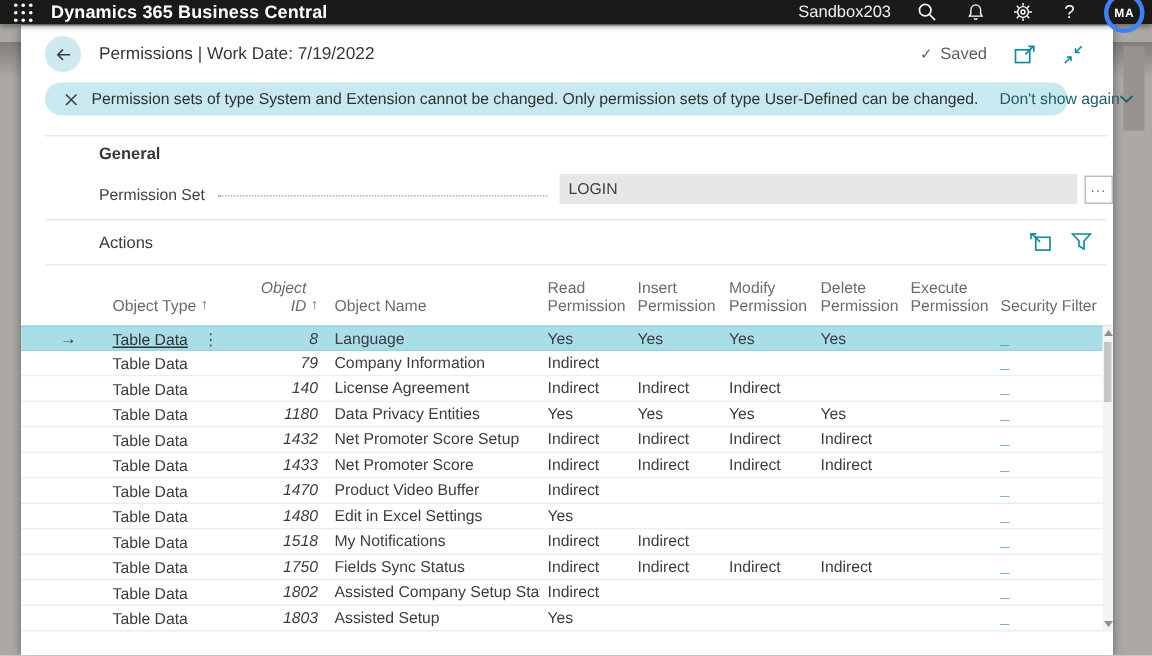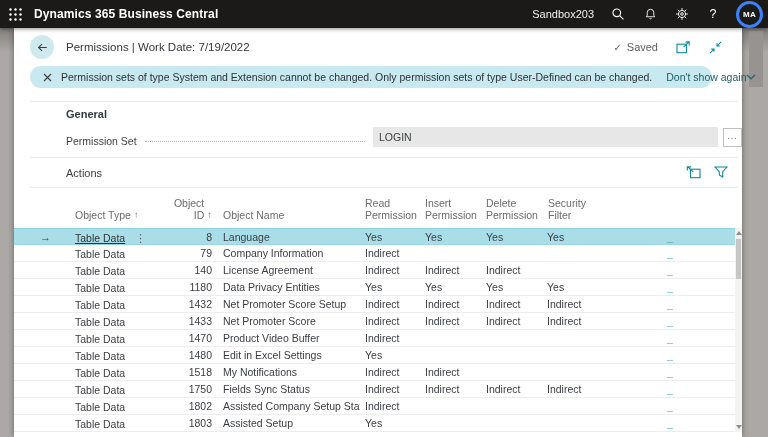--- a/index.html
+++ b/index.html
@@ -7,7 +7,7 @@
   .screen{position:relative;width:768px;height:437px;overflow:hidden;background:#aba8a5;}
 
   
-  .topbar{position:absolute;top:0;left:0;right:0;height:28px;background:#1b1a19;display:flex;align-items:center;z-index:6;box-shadow:0 1px 4px rgba(0,0,0,.45);}
+  .topbar{position:absolute;top:0;left:0;right:0;height:16px;background:#1b1a19;display:flex;align-items:center;z-index:6;box-shadow:0 1px 4px rgba(0,0,0,.45);}
   .waffle{width:30px;height:28px;display:flex;align-items:center;justify-content:center;cursor:pointer;}
   .app-title{color:#fff;font-size:12px;font-weight:700;margin-left:4px;letter-spacing:.1px;}
   .tb-right{margin-left:auto;display:flex;align-items:center;gap:16px;padding-right:5px;}

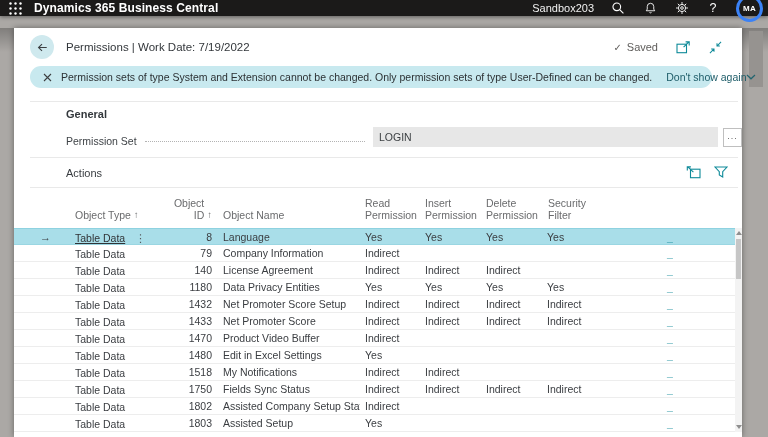--- a/index.html
+++ b/index.html
@@ -22,7 +22,7 @@
   .page-scroll-thumb{position:absolute;top:3px;right:5px;width:14px;height:56px;background:#969390;}
 
   
-  .card{position:absolute;top:28px;left:14px;width:728px;bottom:0;background:#fff;z-index:2;box-shadow:0 0 6px rgba(0,0,0,.4);}
+  .card{position:absolute;top:17px;left:14px;width:728px;bottom:0;background:#fff;z-index:2;box-shadow:0 0 6px rgba(0,0,0,.4);}
 
   
   .ph{height:38px;display:flex;align-items:center;padding:0 0 0 16px;}

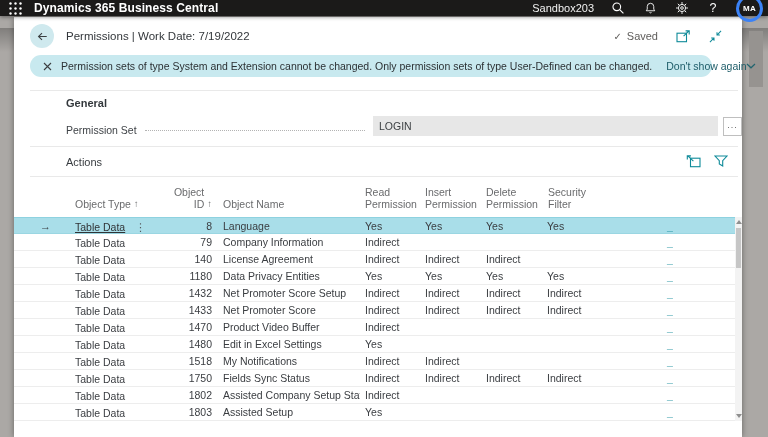--- a/index.html
+++ b/index.html
@@ -68,7 +68,7 @@
   .row.selected{background:#a9dee9;border-top:1px solid #8ed2e0;border-bottom:1px solid #9ad6e2;}
   .col-object_type{padding-left:15px;}
   .td.col-object_type{display:flex;align-items:center;}
-  .col-object_id{justify-content:flex-end;text-align:right;padding-right:1px;}
+  .col-object_id{justify-content:flex-end;text-align:right;padding-right:1px;font-style:italic;}
   .col-object_name{padding-left:10px;}
   .col-read{padding-left:5px;}
   .col-insert{padding-left:4px;justify-content:center;}

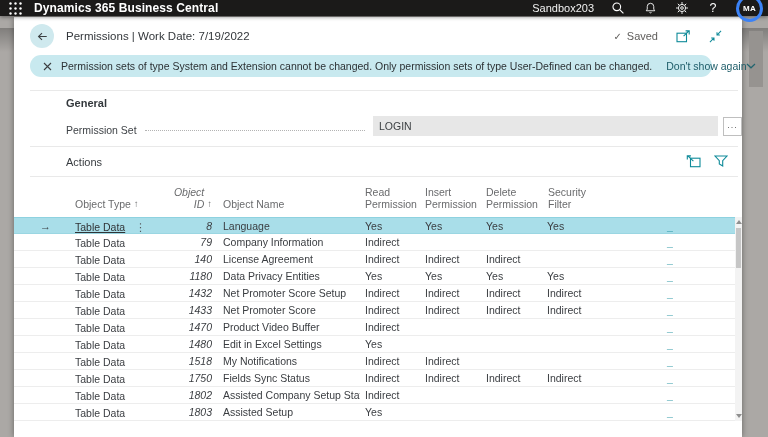--- a/index.html
+++ b/index.html
@@ -242,6 +242,9 @@
           <div class="th col-insert">
             <span>Insert Permission</span>
           </div>
+          <div class="th col-modify">
+            <span>Modify Permission</span>
+          </div>
           <div class="th col-delete">
             <span>Delete Permission</span>
           </div>

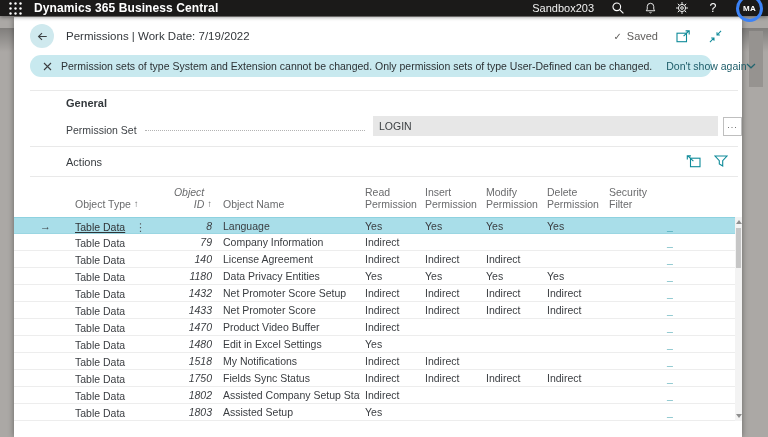--- a/index.html
+++ b/index.html
@@ -248,6 +248,9 @@
           <div class="th col-delete">
             <span>Delete Permission</span>
           </div>
+          <div class="th col-execute">
+            <span>Execute Permission</span>
+          </div>
           <div class="th col-security_filter">
             <span>Security Filter</span>
           </div>

